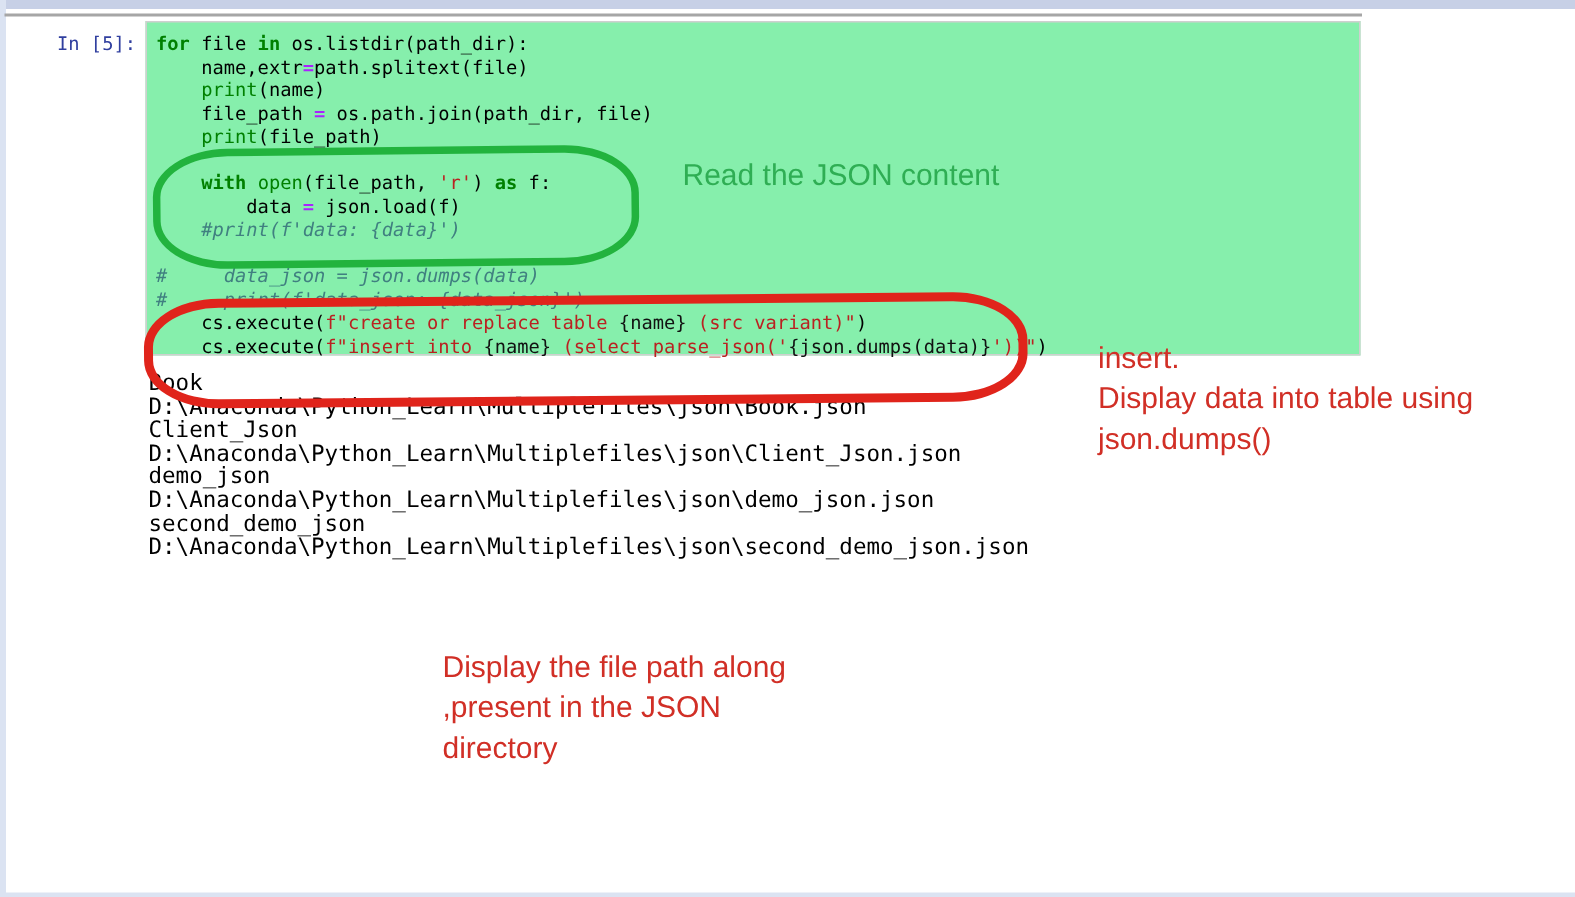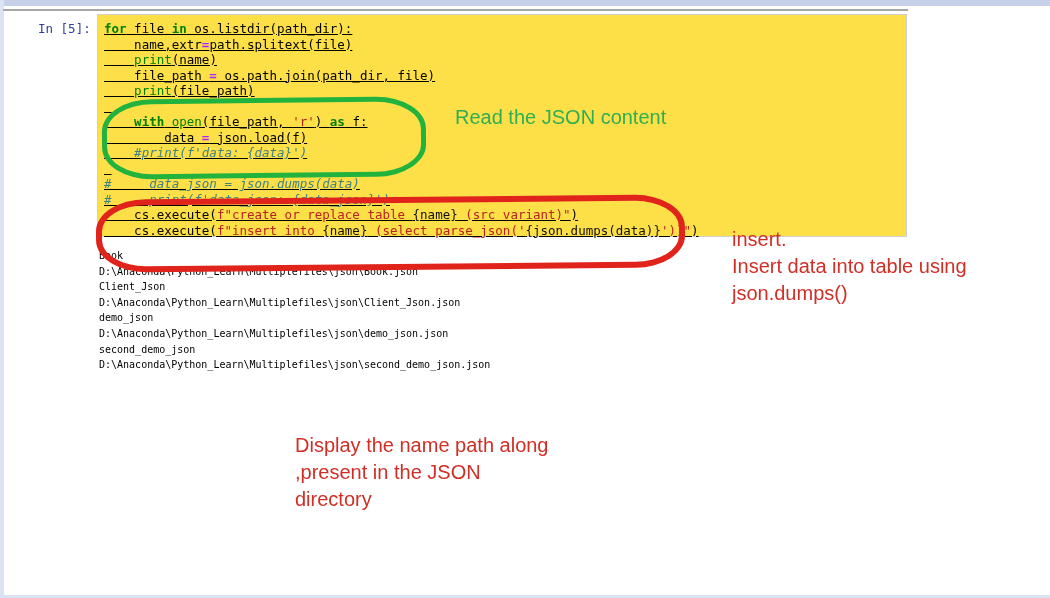--- a/index.html
+++ b/index.html
@@ -32,7 +32,7 @@
   }
   .input-box{
     left:97px;top:14px;width:810px;height:223px;
-    background:#fde047;border:1px solid #cfcfcf;box-sizing:border-box;text-decoration:underline;
+    background:#86efac;border:1px solid #cfcfcf;box-sizing:border-box;
   }
   pre.code{
     margin:0;padding:6px 4px 0 6px;

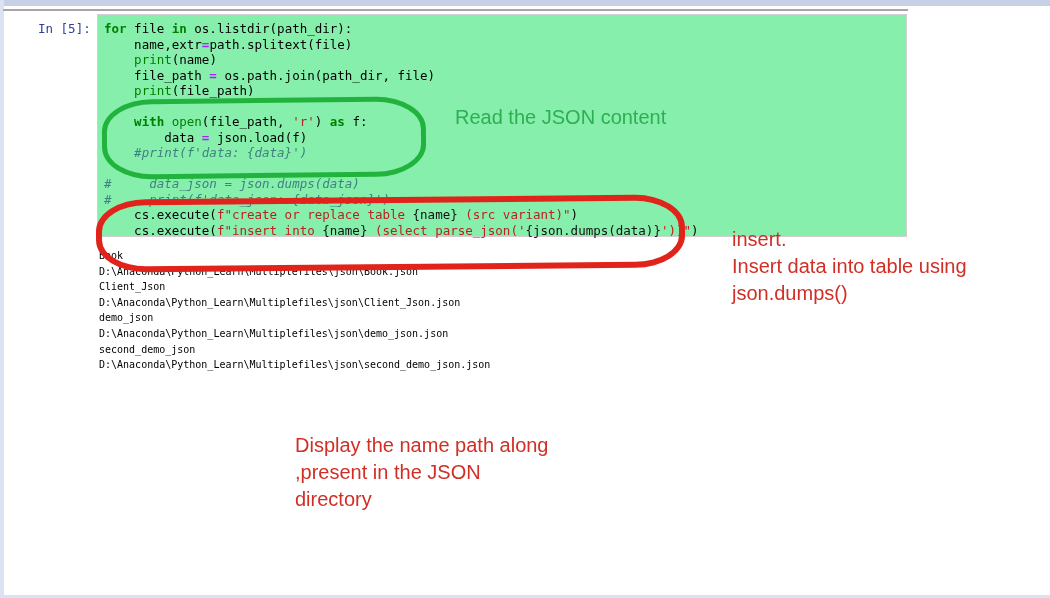--- a/index.html
+++ b/index.html
@@ -49,7 +49,7 @@
   pre.output{
     left:99px;top:248px;margin:0;
     font-family:"DejaVu Sans Mono","Liberation Mono",monospace;
-    font-size:10px;line-height:15.6px;color:#000;white-space:pre;
+    font-size:15px;line-height:15.6px;color:#000;white-space:pre;
   }
   .oval{border-radius:50px/32px;z-index:5;pointer-events:none;}
   .green-oval{

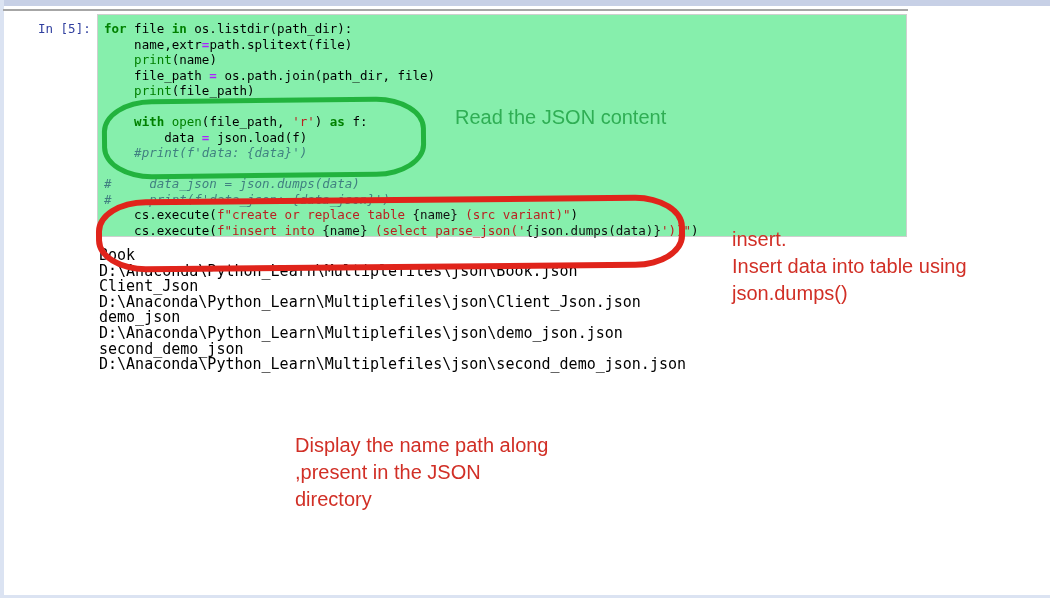--- a/index.html
+++ b/index.html
@@ -96,7 +96,7 @@
   </div>
 <div class="abs note red-note-right" id="red-note-right">
     <div>insert.</div>
-    <div>Insert data into table using</div>
+    <div>Display data into table using</div>
     <div>json.dumps()</div>
   </div>
 <div class="abs note red-note-bottom" id="red-note-bottom">

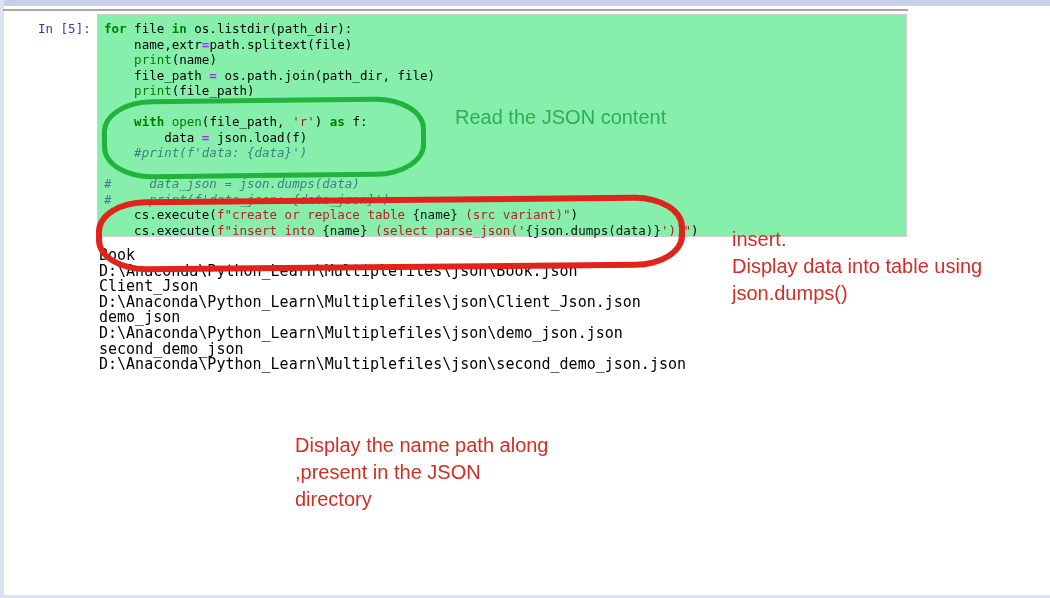--- a/index.html
+++ b/index.html
@@ -100,7 +100,7 @@
     <div>json.dumps()</div>
   </div>
 <div class="abs note red-note-bottom" id="red-note-bottom">
-    <div>Display the name path along</div>
+    <div>Display the file path along</div>
     <div>,present in the JSON</div>
     <div>directory</div>
   </div>

